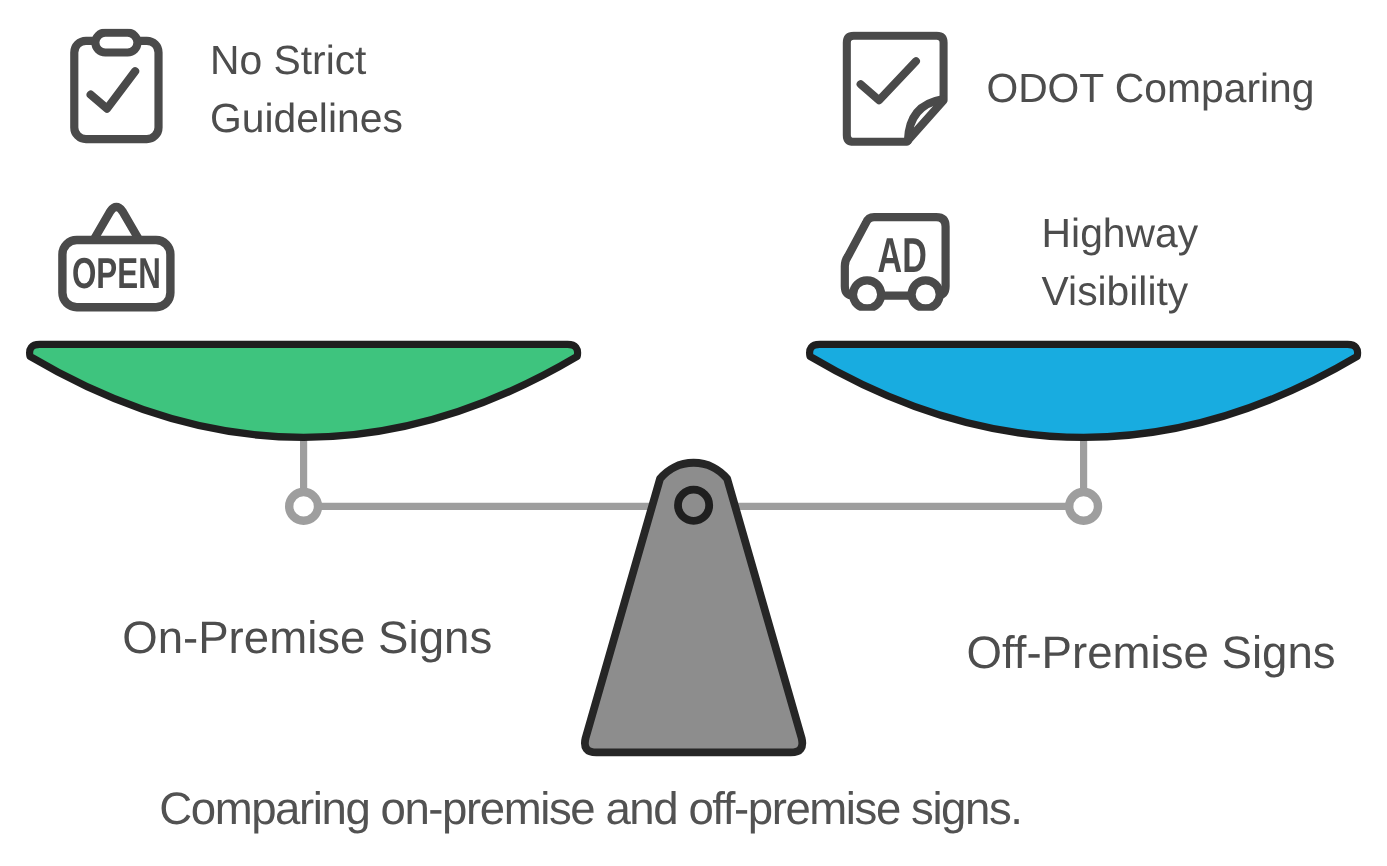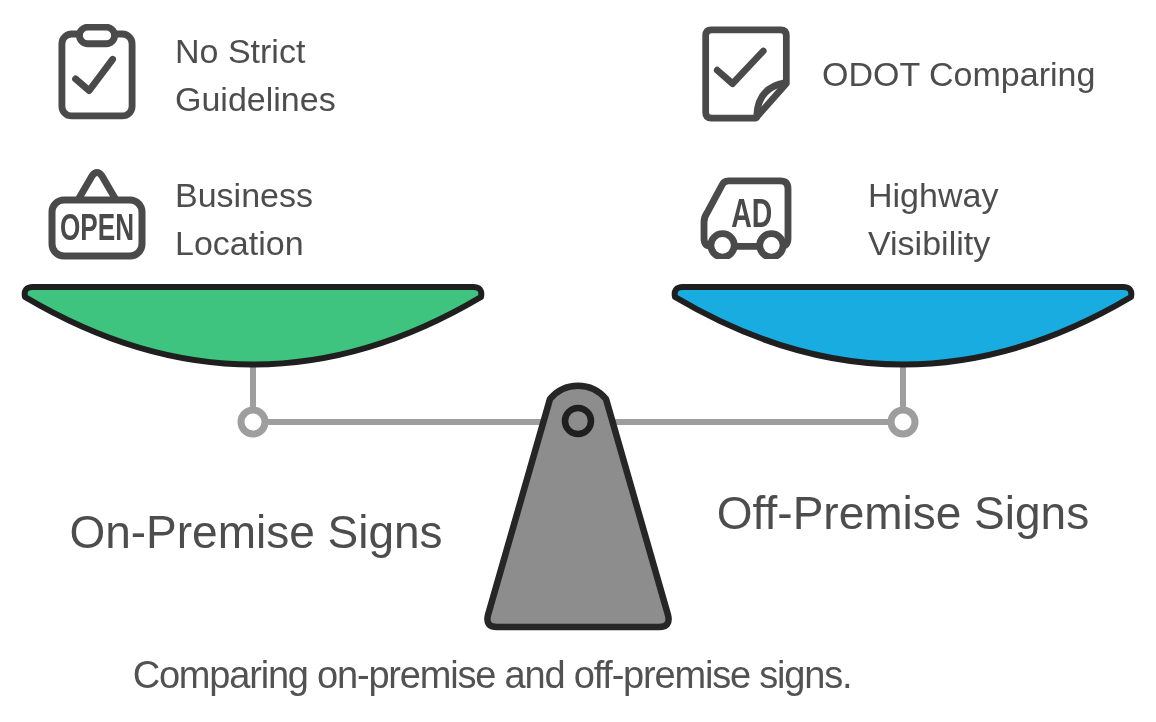--- a/index.html
+++ b/index.html
@@ -63,8 +63,6 @@
     <rect class="icon-stroke icon-fillwhite" x="5" y="32" width="90" height="56" rx="12"></rect>
     <text class="icon-text" x="50" y="72" font-size="36" text-anchor="middle" textLength="74" lengthAdjust="spacingAndGlyphs">OPEN</text>
   </svg>
-  <div class="abs feature-label" style="left:175px;top:171px;">Business
-Location</div>
 
   <svg class="abs" style="left:698px;top:26px;" width="96" height="96" viewBox="0 0 100 100">
     <path class="icon-stroke" d="M 14 4 L 86 4 Q 92 4 92 10 L 92 60 L 60 96 L 14 96 Q 8 96 8 90 L 8 10 Q 8 4 14 4 Z"></path>

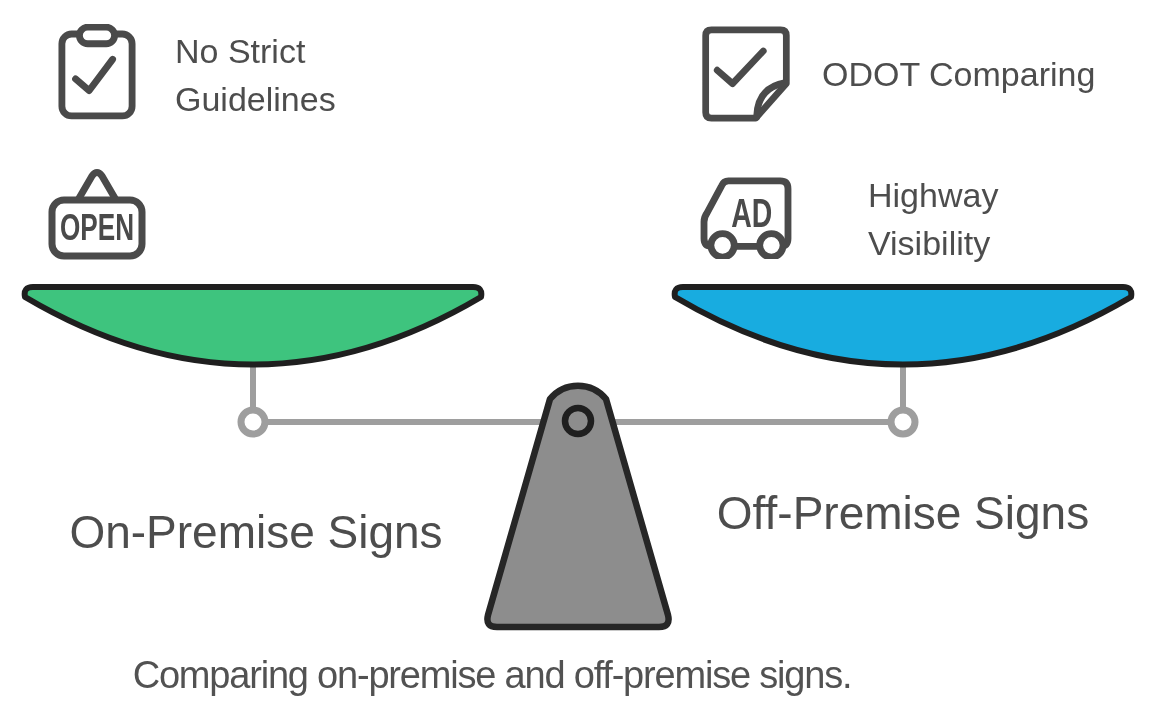--- a/index.html
+++ b/index.html
@@ -14,7 +14,7 @@
   }
   .pan-label{
     position:absolute;width:420px;text-align:center;
-    font-size:46px;line-height:44px;color:#4d4d4d;
+    font-size:38px;line-height:44px;color:#4d4d4d;
   }
   .caption{
     position:absolute;left:0;top:652px;width:984px;text-align:center;

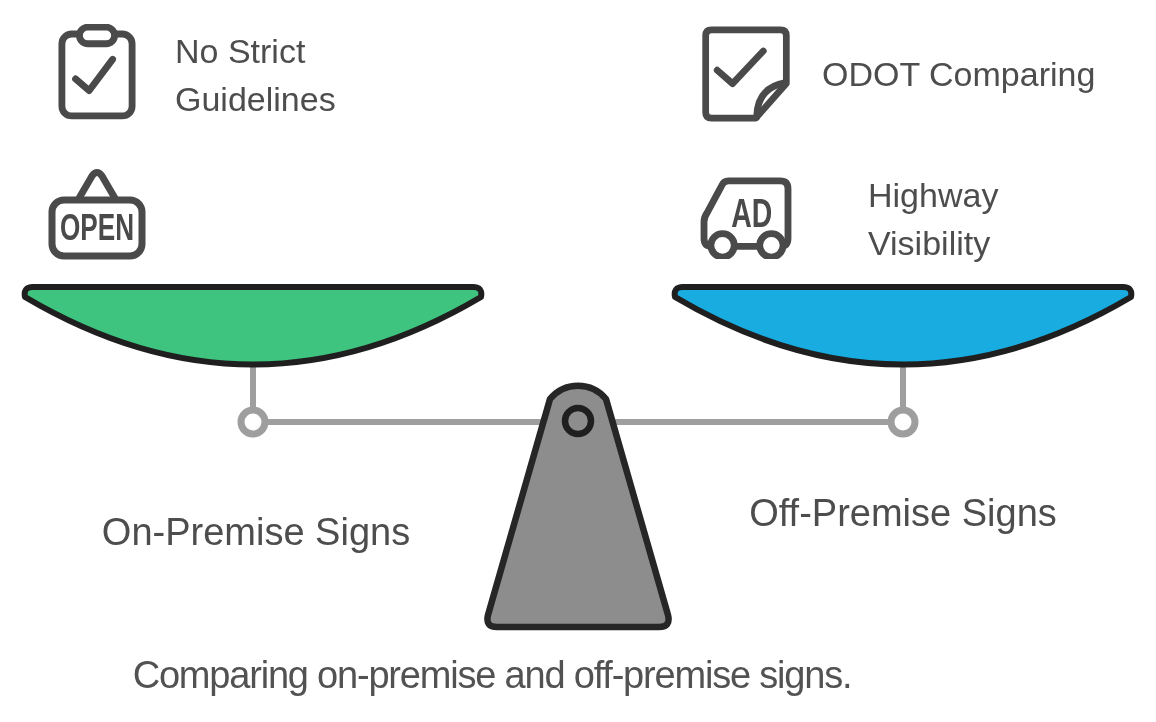--- a/index.html
+++ b/index.html
@@ -81,7 +81,7 @@
 Visibility</div>
 
   <div class="pan-label" style="left:46px;top:510px;">On-Premise Signs</div>
-  <div class="pan-label" style="left:693px;top:491px;">Off-Premise Signs</div>
+  <div class="pan-label" style="left:693px;top:523px;text-align:right;">Off-Premise Signs</div>
 
   <div class="caption">Comparing on-premise and off-premise signs.</div>
 

